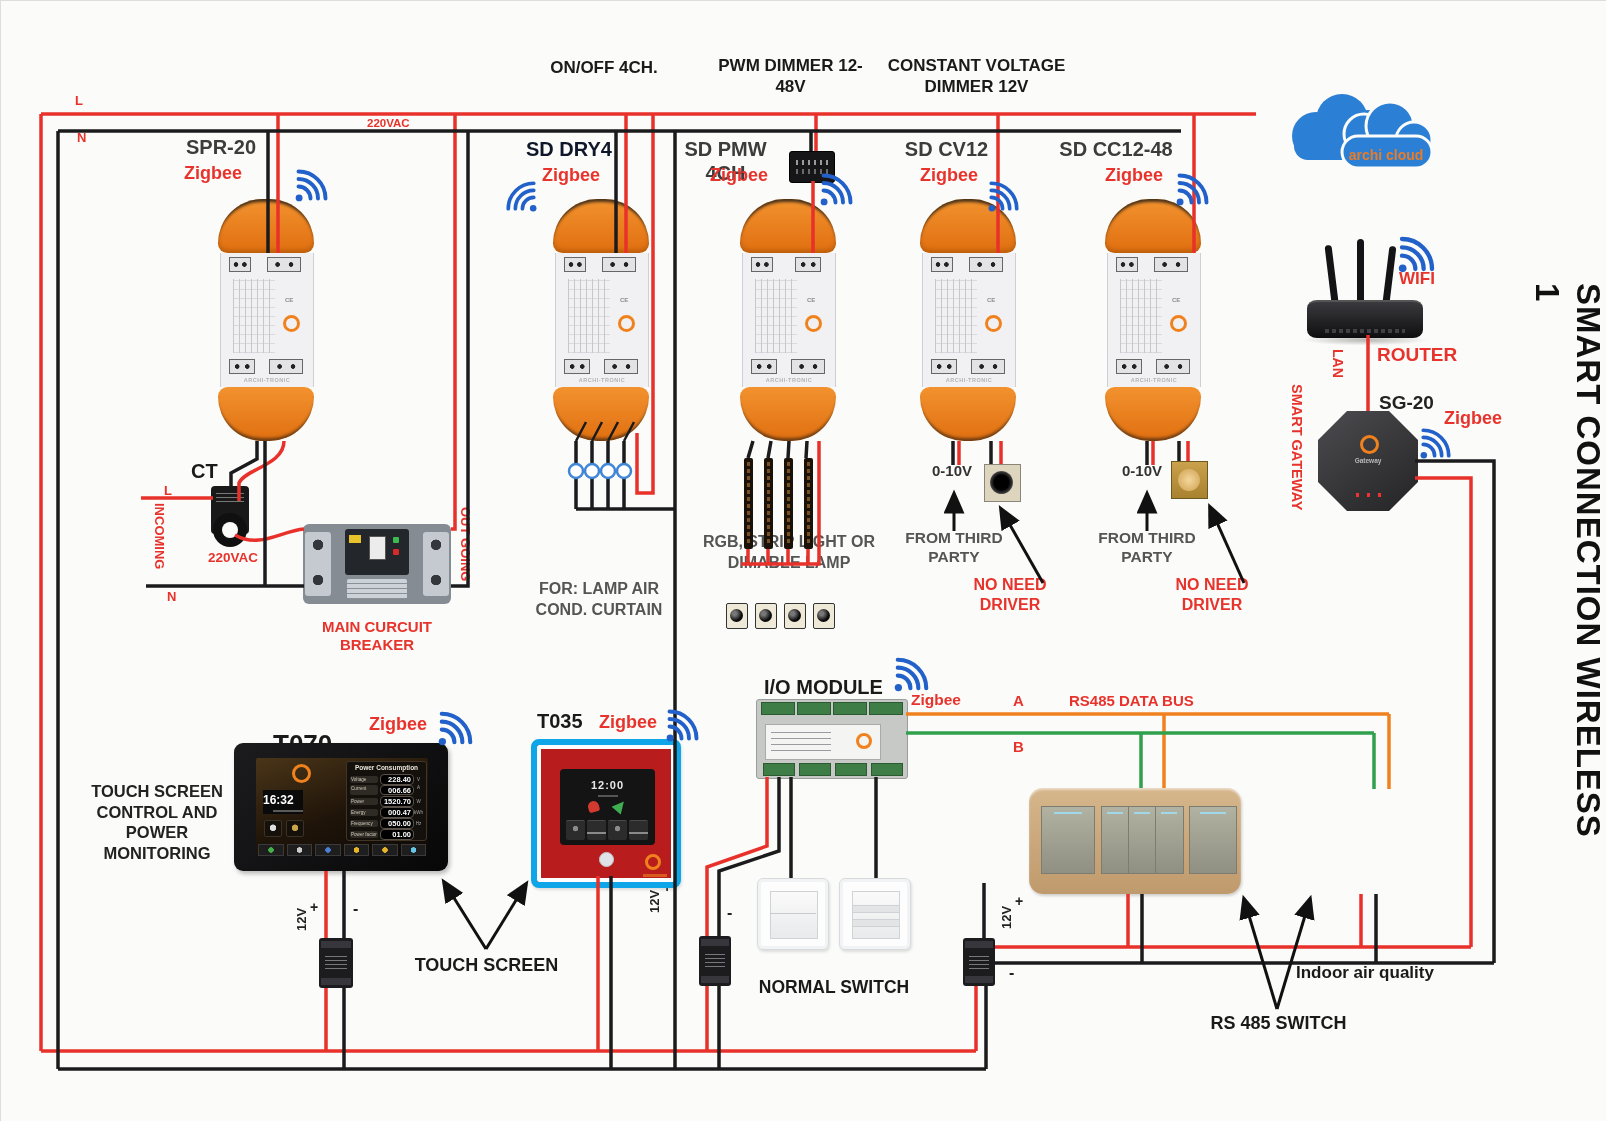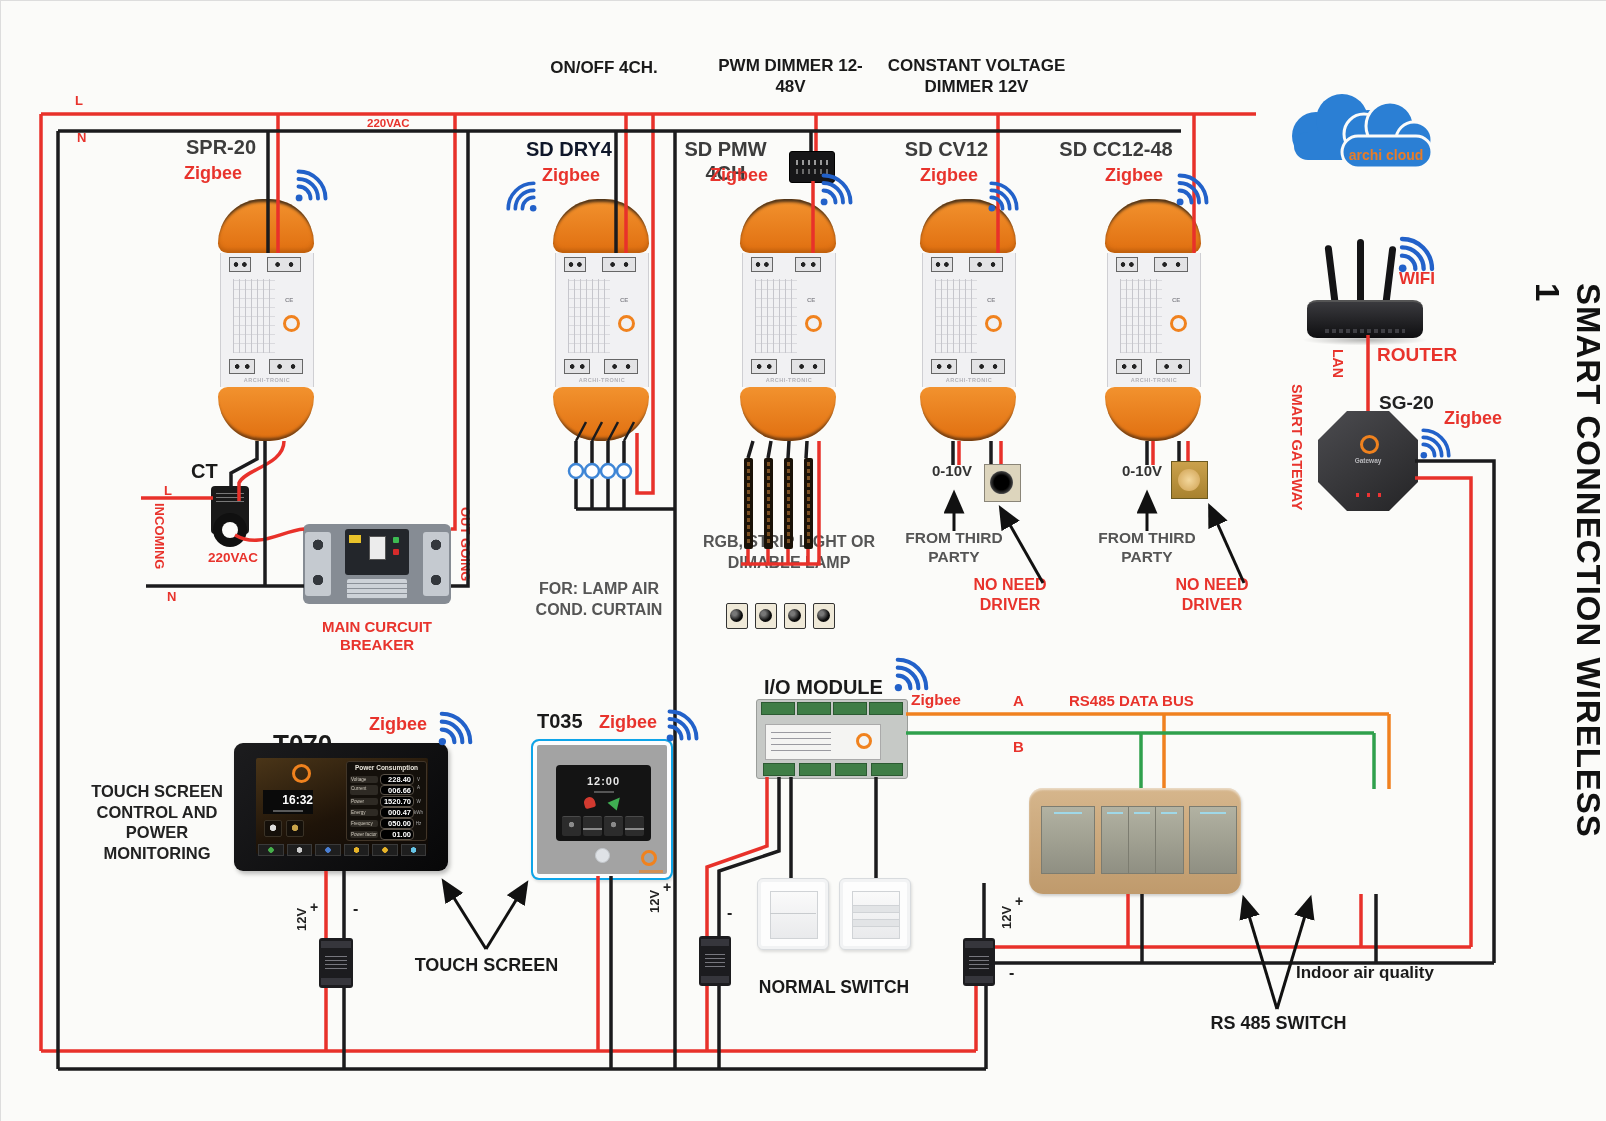--- a/index.html
+++ b/index.html
@@ -312,7 +312,7 @@
 
   <div class="lbl" style="left:536px;top:708px;font-size:20px;">T035</div>
   <div class="lbl red" style="left:598px;top:711px;font-size:18px;">Zigbee</div>
-  <div class="dev" style="left:530px;top:738px;width:138px;height:137px;background:#a3a3a3;border:2px solid #0ea5e9;border-radius:8px;box-shadow:inset 0 0 0 4px #fdfdfe,1px 2px 3px rgba(0,0,0,.12);">
+  <div class="dev" style="left:530px;top:738px;width:138px;height:137px;background:#b91c1c;border:6px solid #0ea5e9;border-radius:8px;box-shadow:inset 0 0 0 4px #fdfdfe,1px 2px 3px rgba(0,0,0,.12);">
     <div style="position:absolute;left:23px;top:24px;width:95px;height:76px;background:#141414;border-radius:4px;">
       <div style="width:100%;text-align:center;margin-top:10px;font-size:11px;font-weight:bold;color:#e8e8e8;letter-spacing:1px;">12:00</div>
       <div style="position:absolute;left:38px;top:26px;width:20px;height:2px;background:#555;"></div>

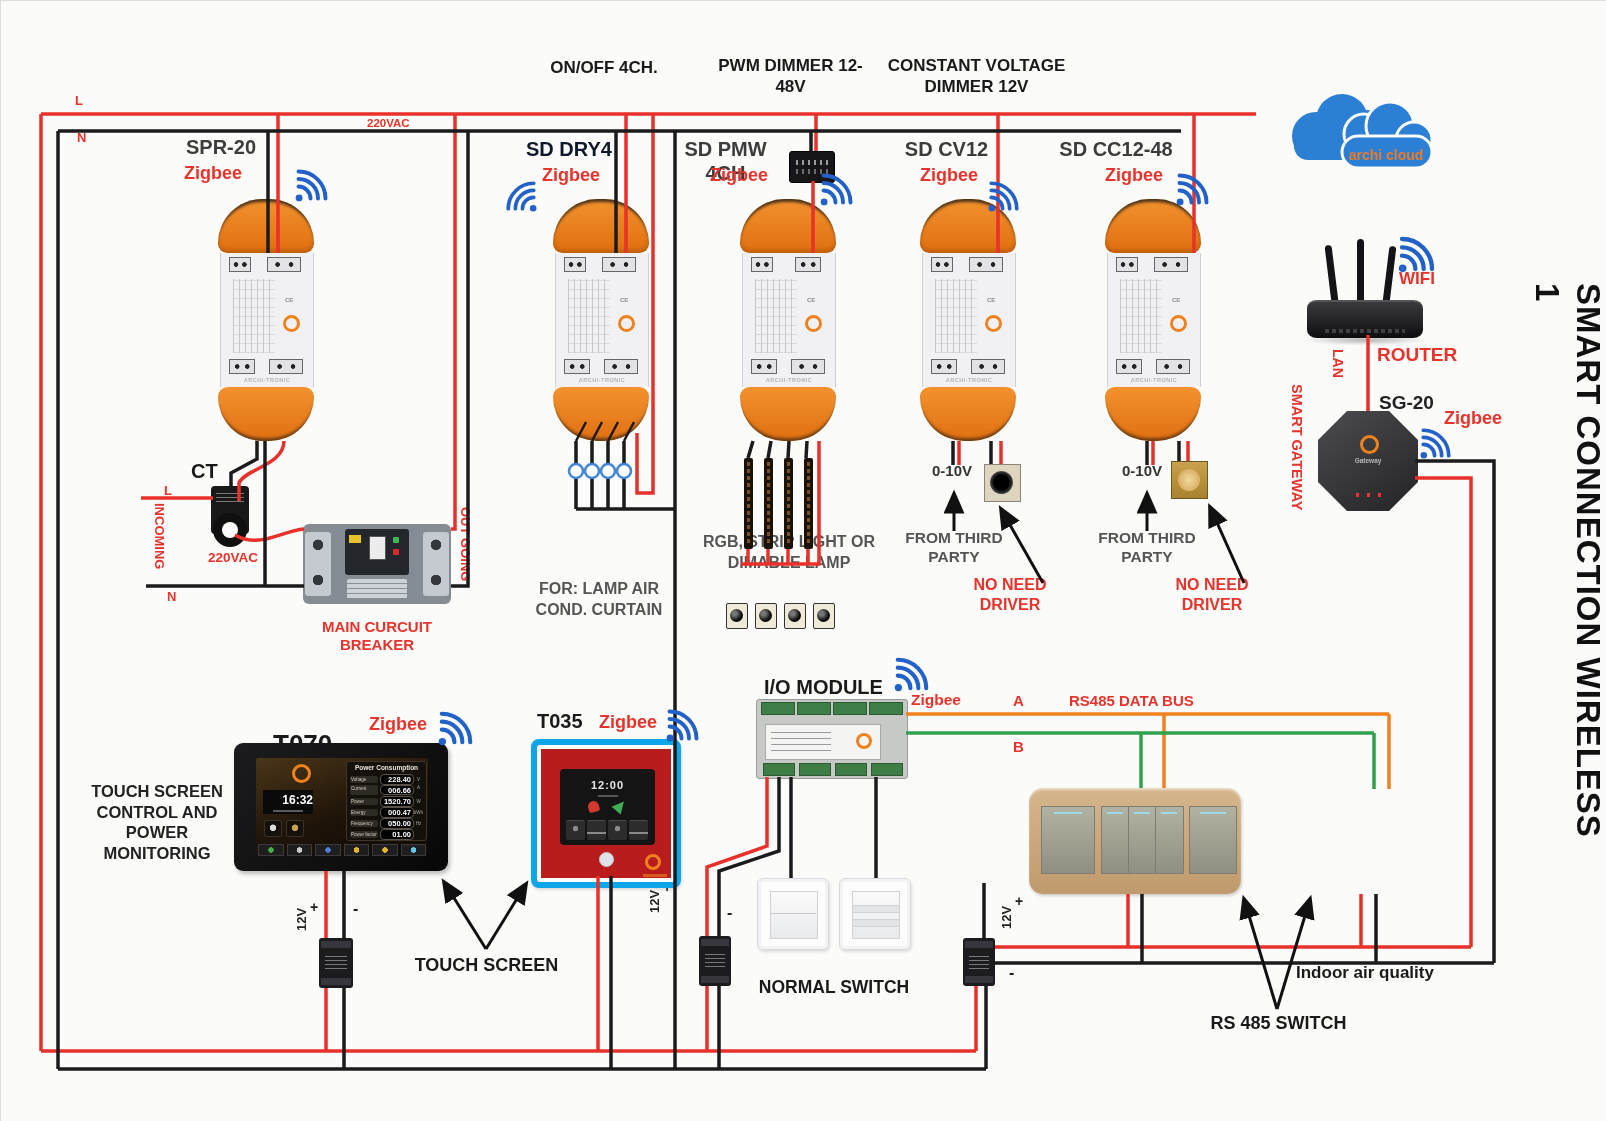--- a/index.html
+++ b/index.html
@@ -256,7 +256,7 @@
   <div class="dev" style="left:233px;top:742px;width:214px;height:128px;background:linear-gradient(135deg,#1c1c1e,#070708);border-radius:9px;box-shadow:2px 3px 4px rgba(0,0,0,.25);">
     <div style="position:absolute;left:22px;top:15px;width:172px;height:96px;background:linear-gradient(160deg,#4a3518,#1f1409 55%,#0d0906);border-radius:2px;">
       <div class="ring" style="position:absolute;left:36px;top:6px;width:13px;height:13px;"></div>
-      <div style="position:absolute;left:7px;top:32px;width:50px;height:24px;background:#0a0a0a;border-radius:0;text-align:right;">
+      <div style="position:absolute;left:7px;top:32px;width:40px;height:24px;background:#0a0a0a;border-radius:0;text-align:left;">
         <span style="font-size:12px;font-weight:bold;color:#fff;line-height:20px;">16:32</span>
         <div style="position:absolute;left:10px;bottom:2px;width:30px;height:2px;background:#5a5a5a;"></div>
       </div>

